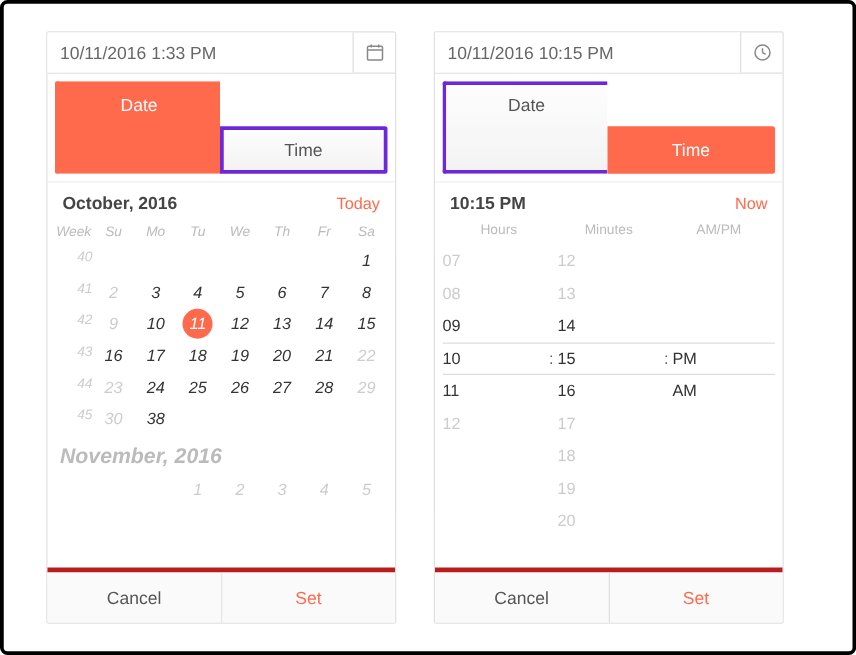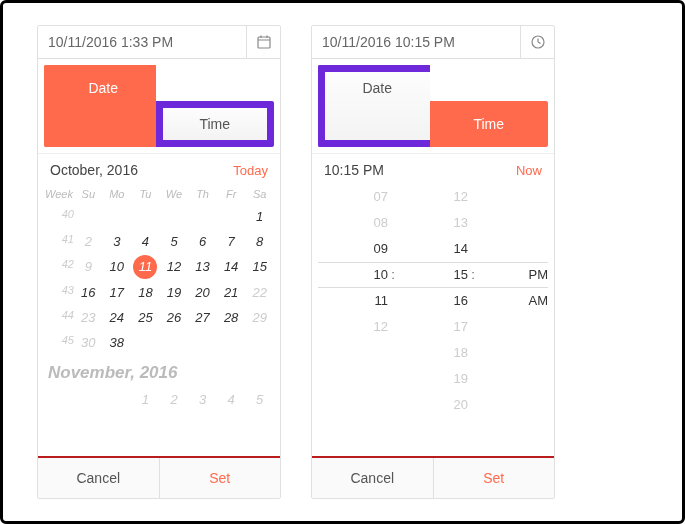--- a/index.html
+++ b/index.html
@@ -15,7 +15,7 @@
     gap: 30px;
   }
   .picker {
-    width: 244px;
+    width: 280px;
     border: 1px solid #e0e0e0;
     border-radius: 2px;
     background: #fff;

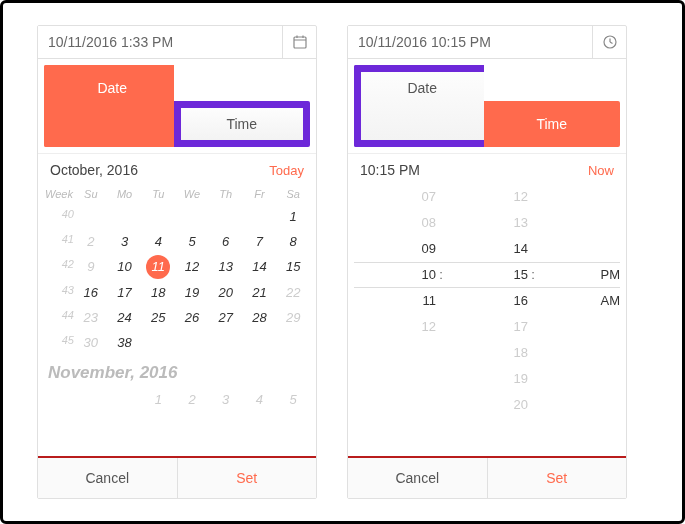--- a/index.html
+++ b/index.html
@@ -54,7 +54,7 @@
     text-align: center;
     padding: 8px 0;
     font-size: 14px;
-    border: 7px solid #6d28d9;
+    border: 3px solid #6d28d9;
     background: linear-gradient(#fdfdfd,#f3f3f3);
     color: #555;
     cursor: pointer;

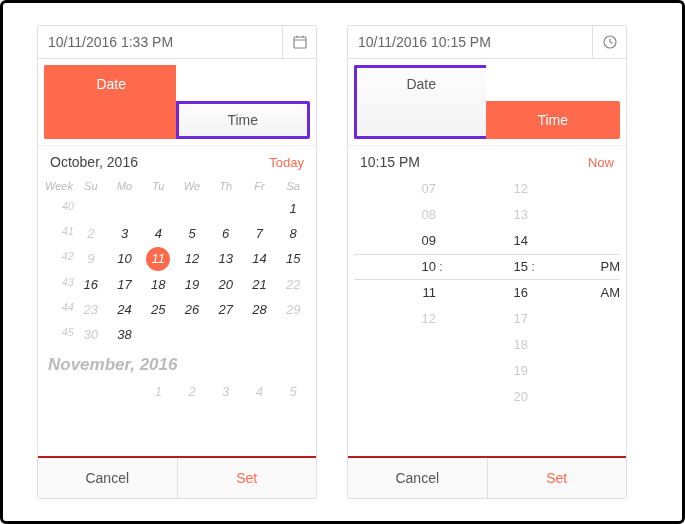--- a/index.html
+++ b/index.html
@@ -73,7 +73,7 @@
     font-size: 14px;
     align-items: center;
   }
-  .header-title { font-weight: 400; color: #444; }
+  .header-title { font-weight: 700; color: #444; }
   .header-link { color: #ff6a4d; font-size: 13px; cursor: pointer; text-align: center; }
 
   

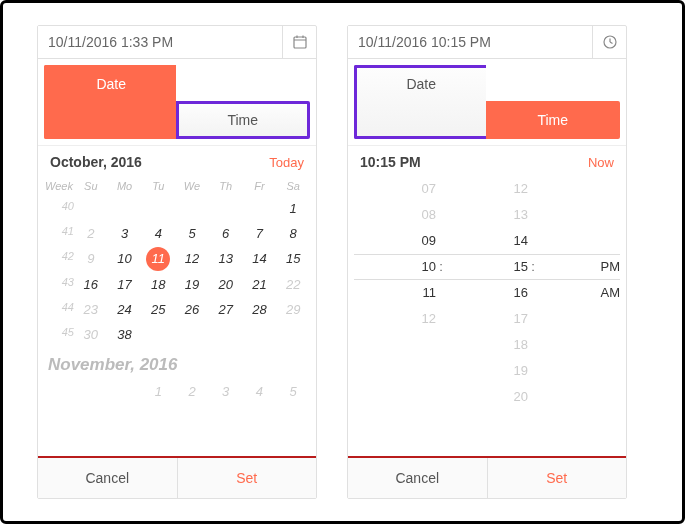--- a/index.html
+++ b/index.html
@@ -272,6 +272,13 @@
     <span class="header-link">Now</span>
   </div>
   <div class="time-body">
+    <div class="time-cols-head">
+      <div>Hours</div>
+        <div></div>
+      <div>Minutes</div>
+        <div></div>
+      <div>AM/PM</div>
+    </div>
     <div class="time-cols">
       <div class="sel-band"></div>
       <div class="col" id="col-h">

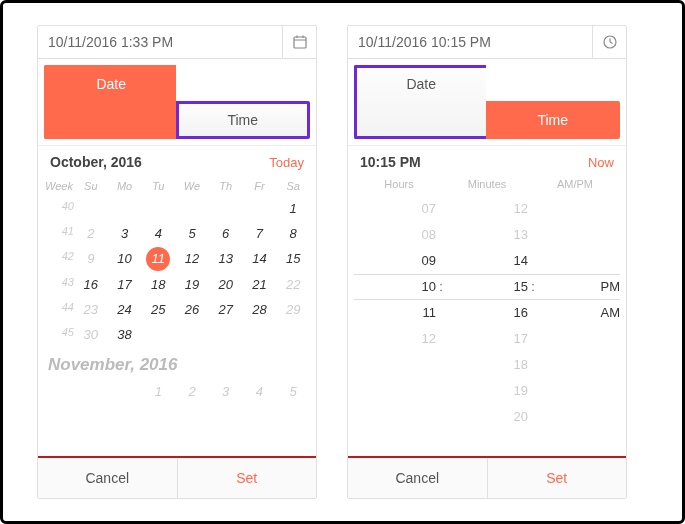--- a/index.html
+++ b/index.html
@@ -127,7 +127,7 @@
     overflow:hidden;
   }
   .col { display:flex; flex-direction:column; align-items:center; }
-  .trow { height:26px; line-height:26px; font-size:13px; color:#ccc; width:100%; text-align:right;}
+  .trow { height:26px; line-height:26px; font-size:13px; color:#ccc; width:100%; text-align:left;}
   .tmid { color:#333; }
   .sep { height:26px; line-height:26px; font-size:13px; color:#666; text-align:center; }
   .sel-band {

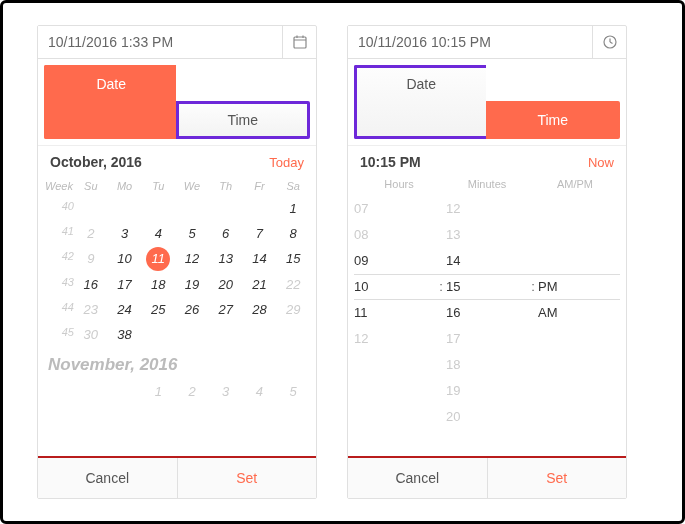--- a/index.html
+++ b/index.html
@@ -140,7 +140,7 @@
 
   .footer {
     display: flex;
-    border-top: 2px solid #b91c1c;
+    border-top: 4px solid #b91c1c;
   }
   .fbtn {
     flex: 1;

